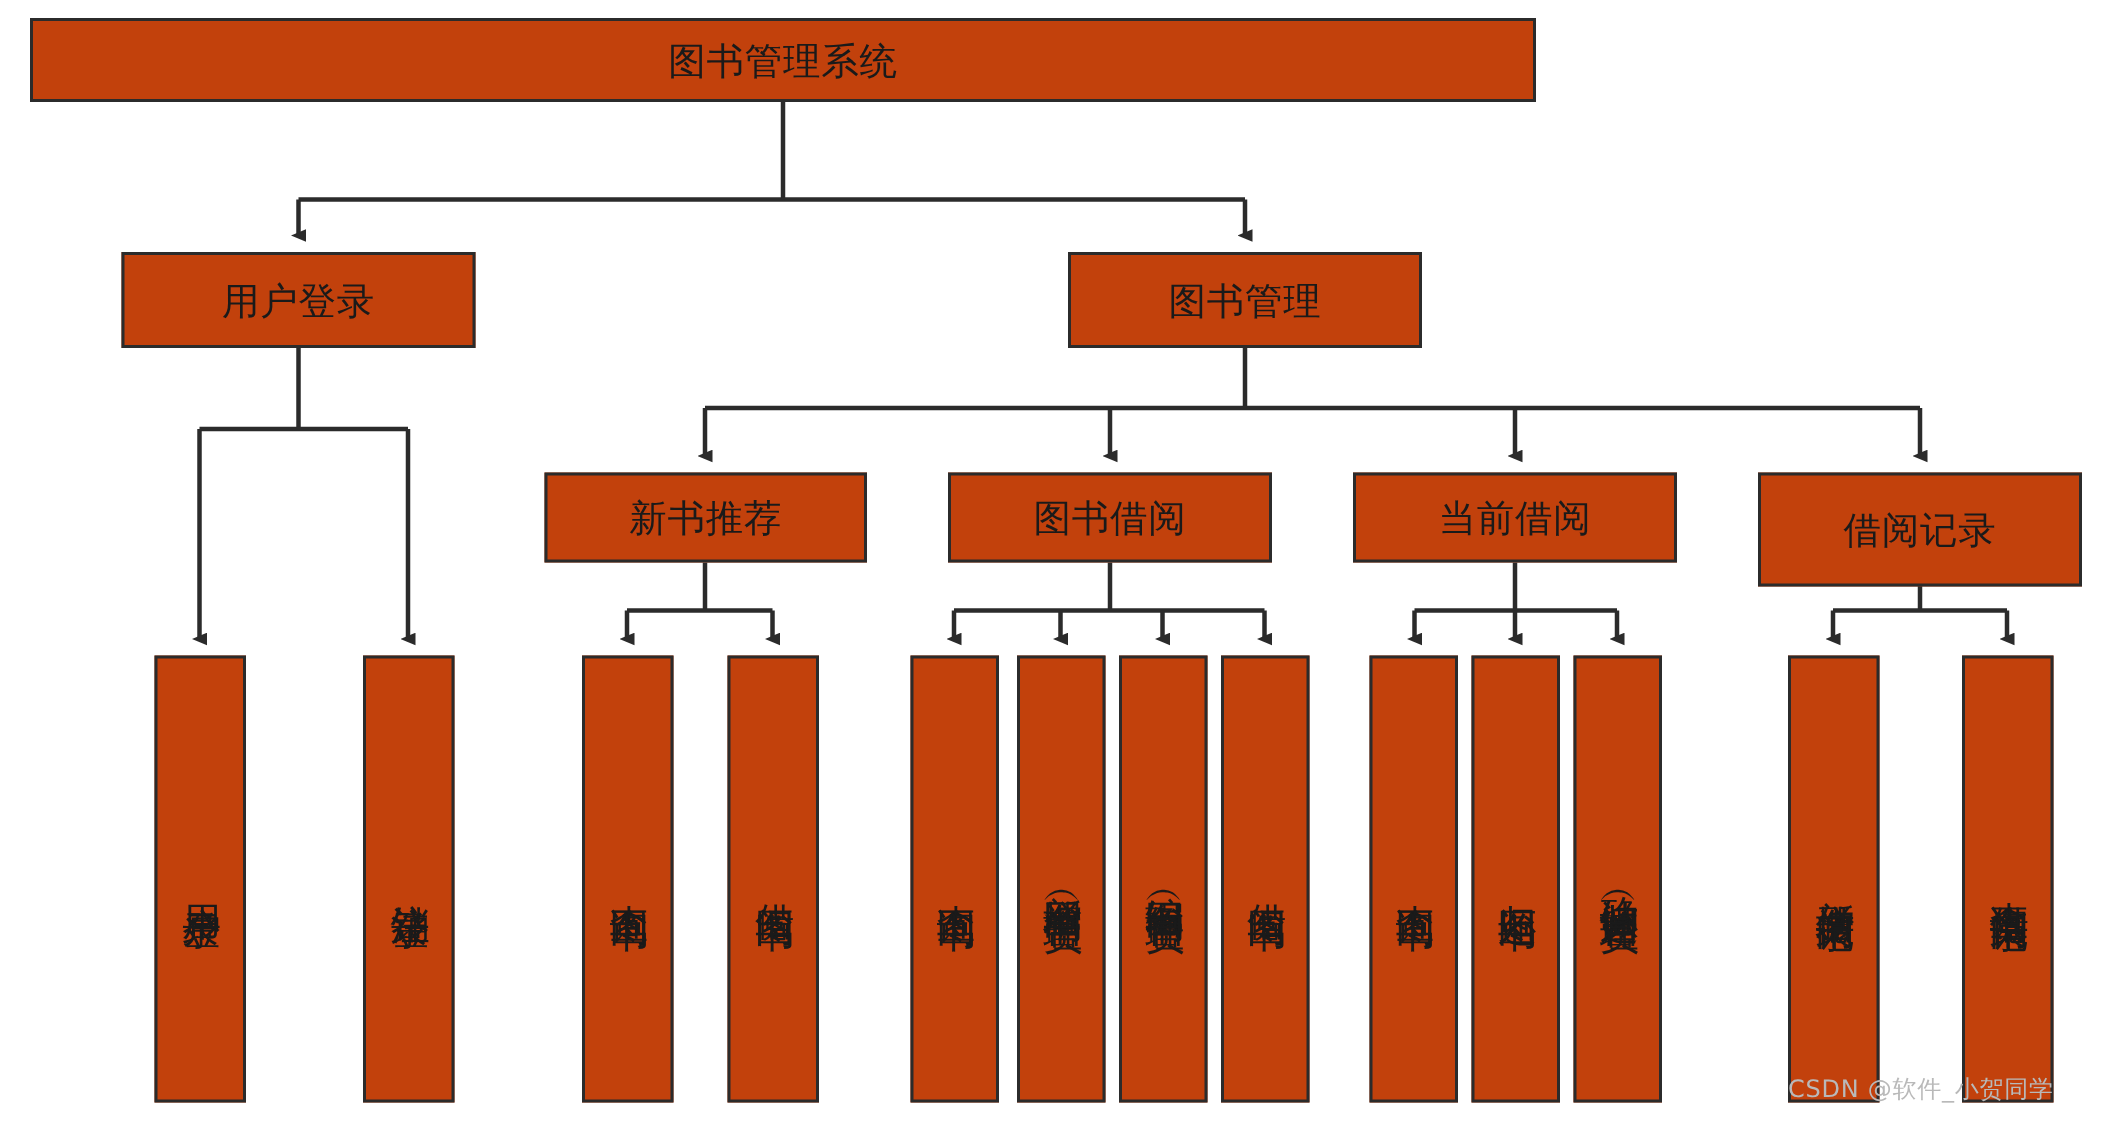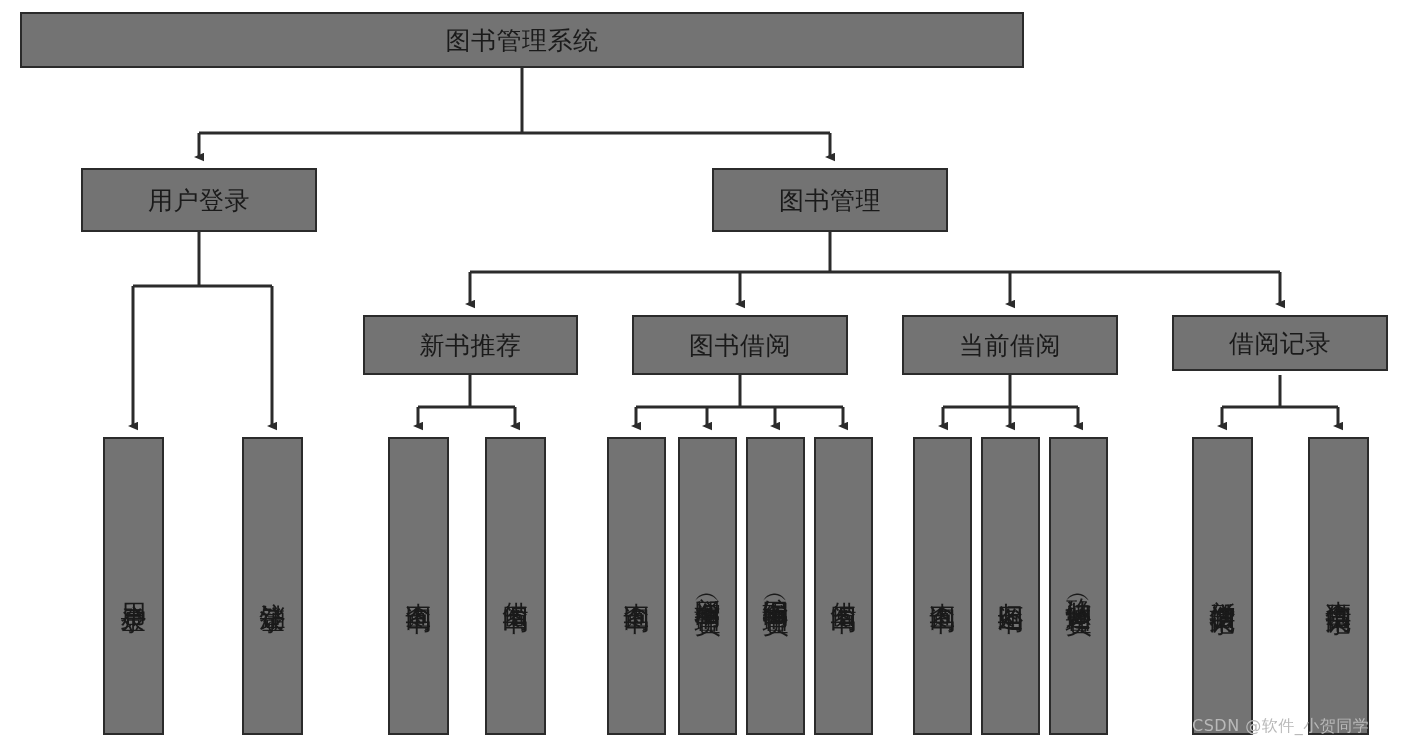--- a/index.html
+++ b/index.html
@@ -29,7 +29,7 @@
     position: absolute;
     box-sizing: border-box;
     border: 2.5px solid #2b2b2b;
-    background: #737373;
+    background: #c2410c;
     display: flex;
     align-items: center;
     justify-content: center;

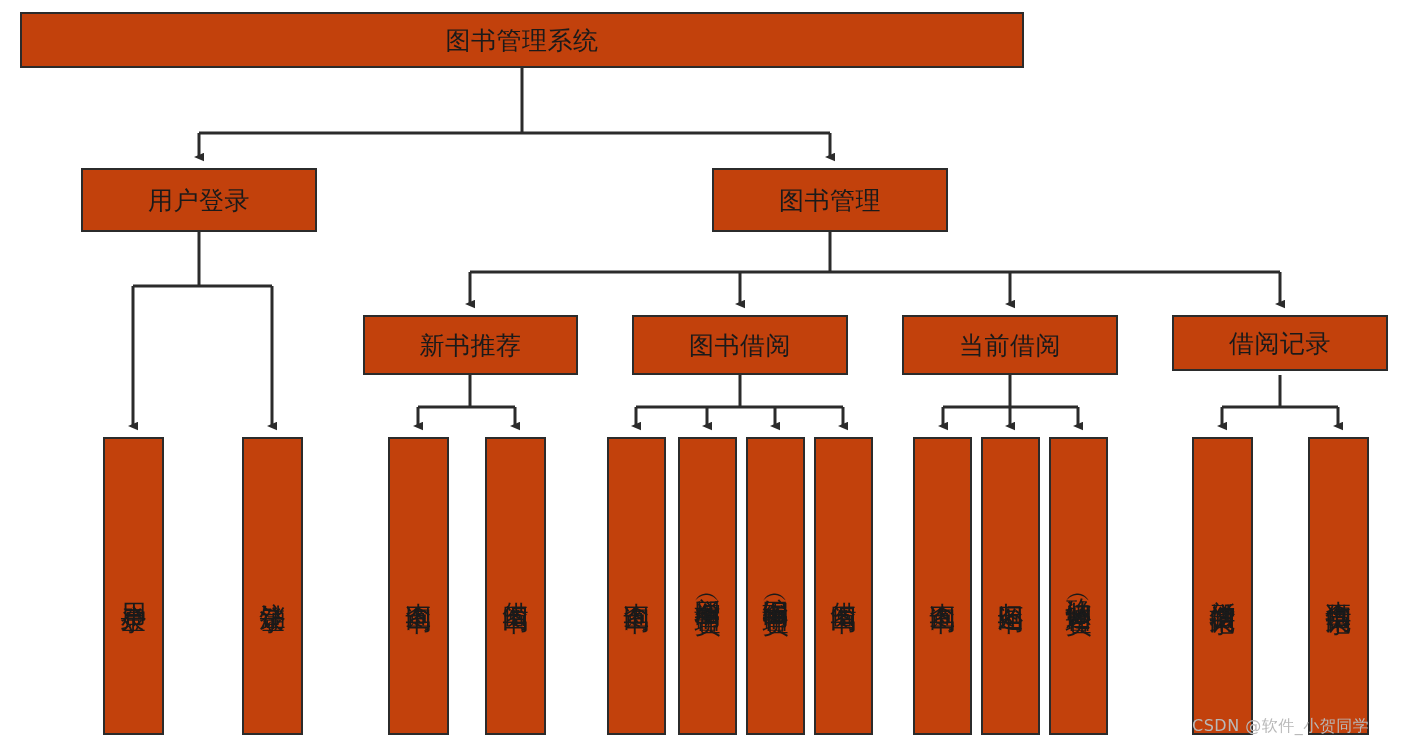--- a/index.html
+++ b/index.html
@@ -145,7 +145,7 @@
   <div class="node horiz" style="left:632px; top:315px; width:216px; height:60px;">
     <span class="lbl">图书借阅</span>
   </div>
-  <div class="node horiz" style="left:1172px; top:315px; width:216px; height:56px;">
+  <div class="node horiz" style="left:1172px; top:315px; width:216px; height:76px;">
     <span class="lbl">借阅记录</span>
   </div>
 

